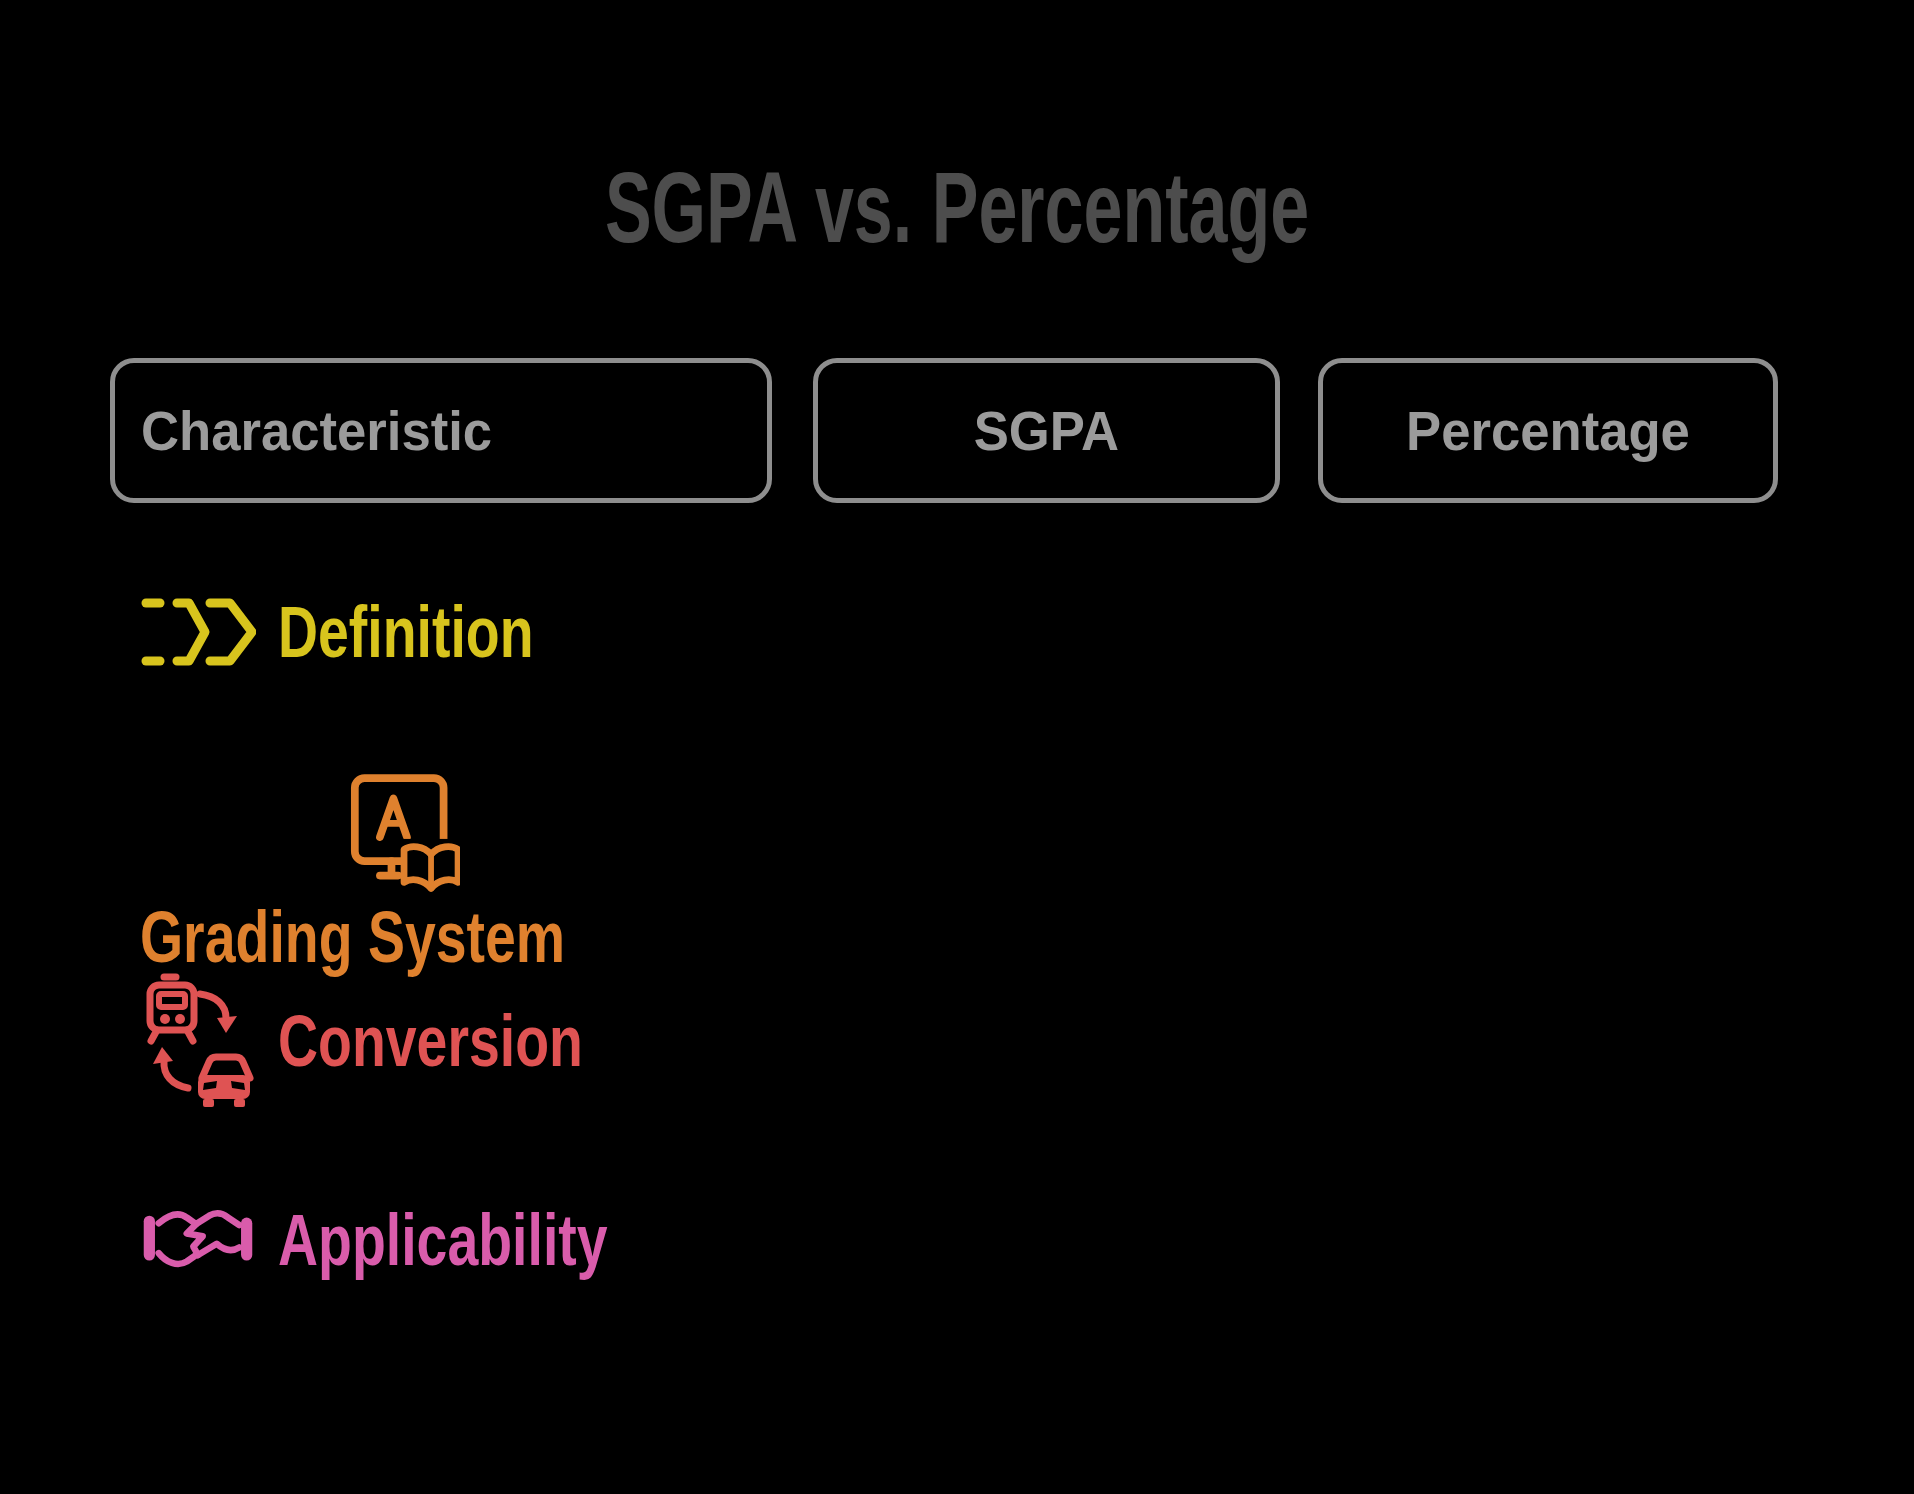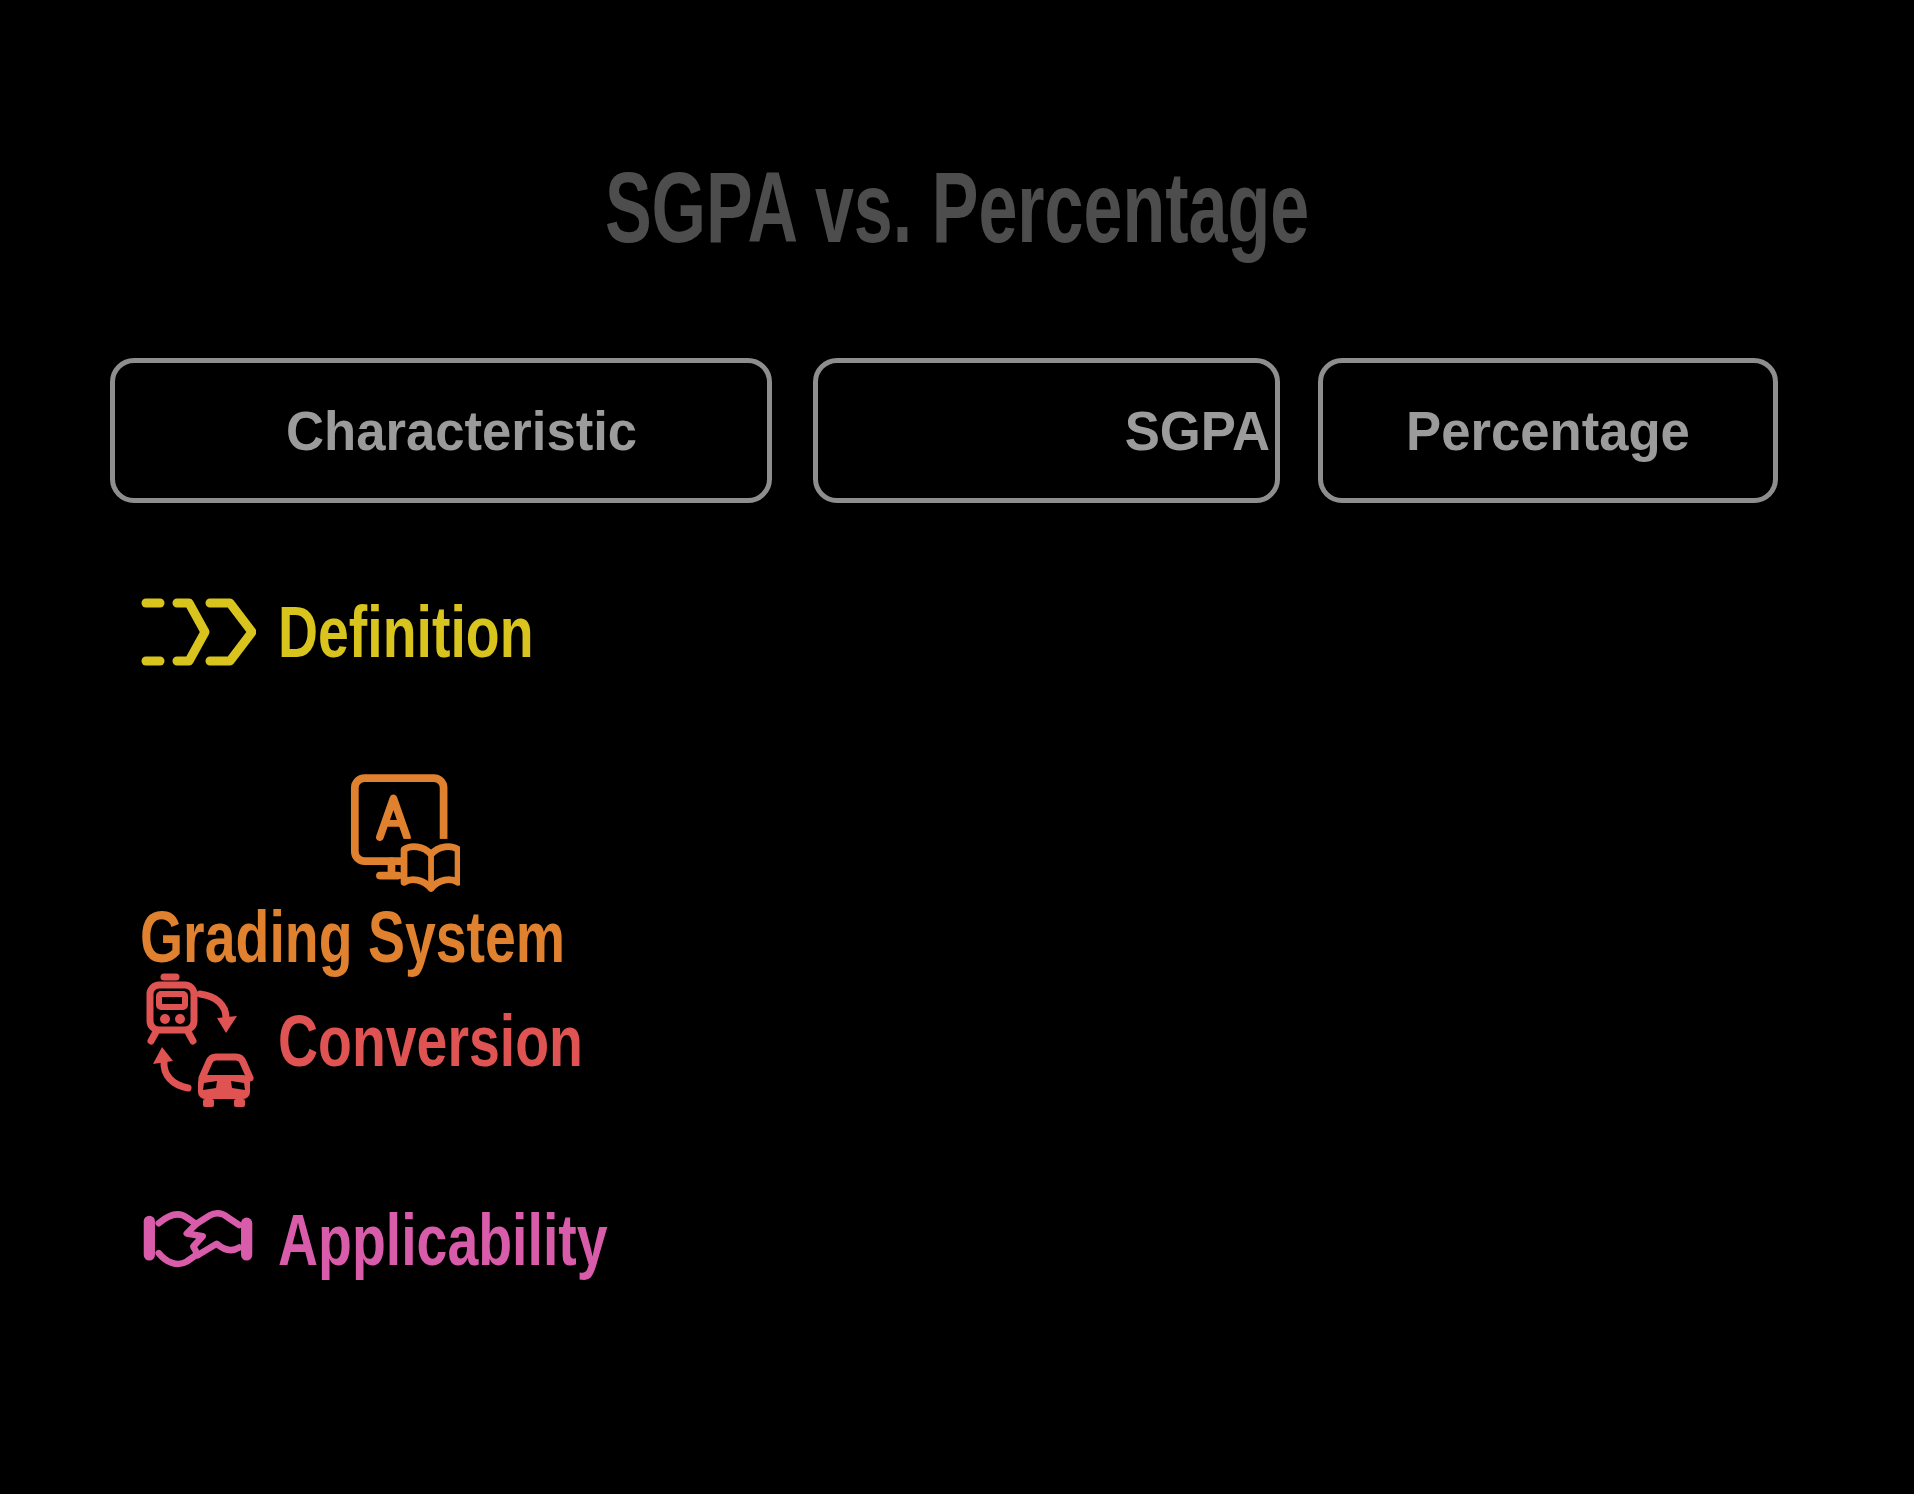--- a/index.html
+++ b/index.html
@@ -24,7 +24,7 @@
     box-sizing:border-box;
     display:flex;align-items:center;
   }
-  .hdr-box.left-text{justify-content:center;padding-left:64px;}
+  .hdr-box.left-text{justify-content:flex-start;padding-left:26px;}
   .hdr-box.center-text{justify-content:center;}
   .hdr-label{
     font-size:56px;font-weight:bold;color:#9b9b9b;line-height:1;white-space:nowrap;

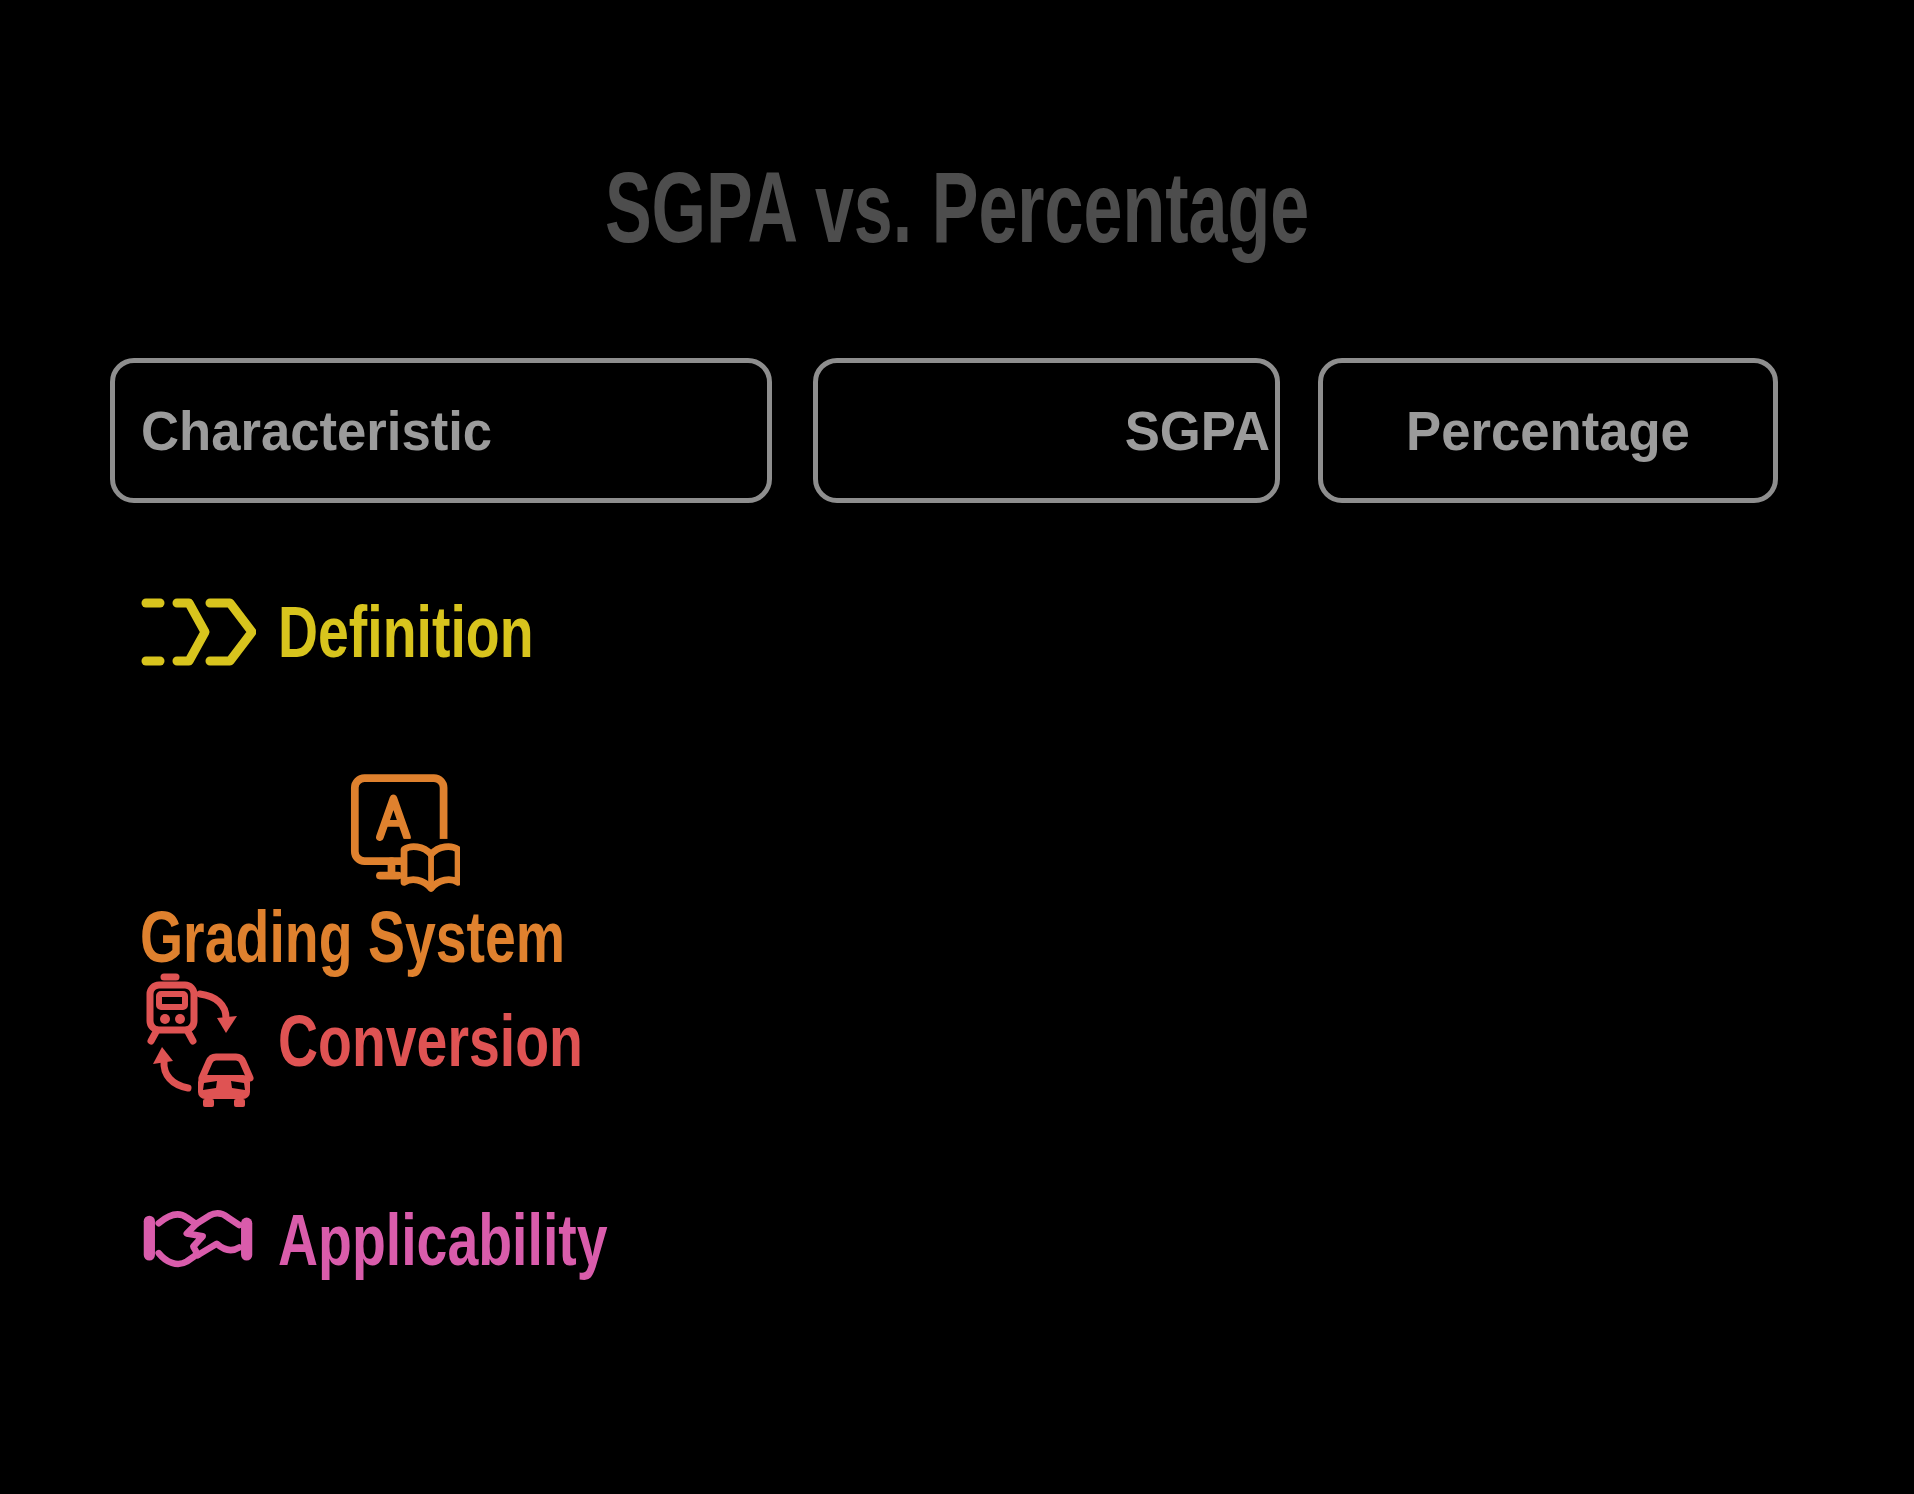--- a/index.html
+++ b/index.html
@@ -59,7 +59,7 @@
   <div class="hdr-box left-text" style="left:110px;width:662px;">
     <span class="hdr-label">Characteristic</span>
   </div>
-  <div class="hdr-box center-text" style="left:813px;width:467px;justify-content:flex-end;">
+  <div class="hdr-box center-text" style="left:813px;width:467px;">
     <span class="hdr-label">SGPA</span>
   </div>
   <div class="hdr-box center-text" style="left:1318px;width:460px;">

